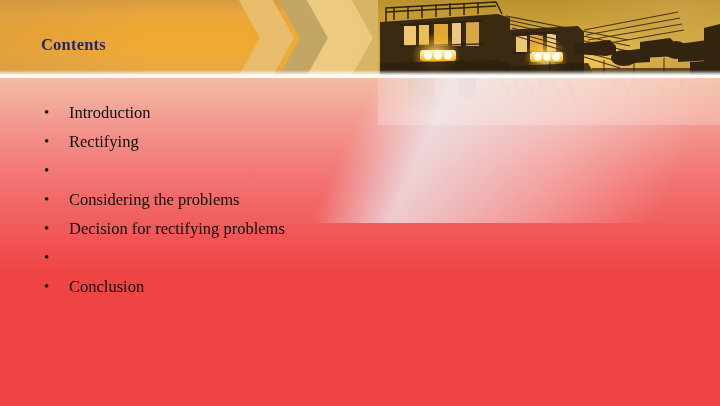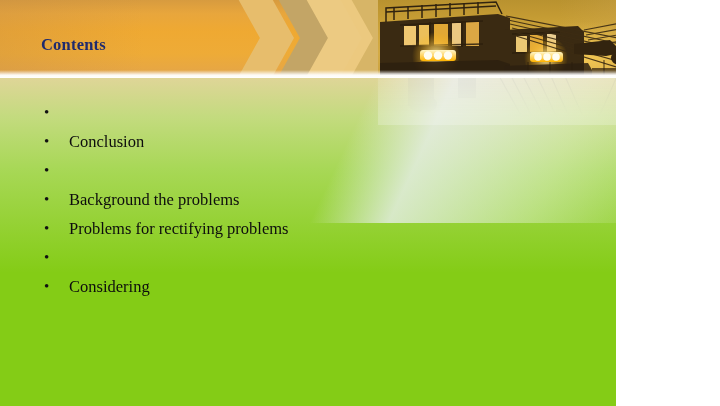--- a/index.html
+++ b/index.html
@@ -13,10 +13,10 @@
 
   #slide {
     position: relative;
-    width: 616px;
+    width: 720px;
     height: 406px;
     overflow: hidden;
-    background: #84cc16;
+    background: #ef4444;
   }
 
   

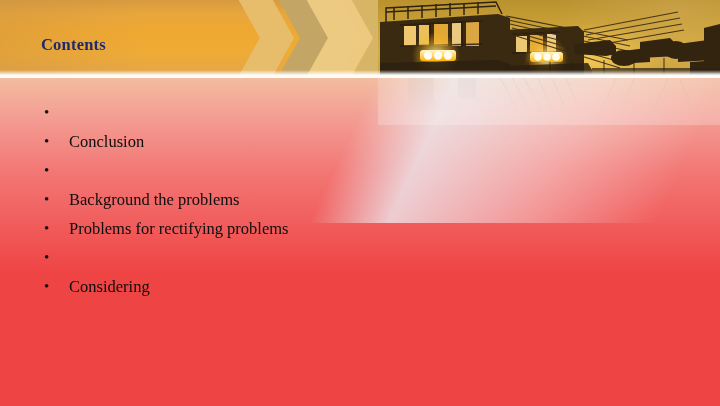--- a/index.html
+++ b/index.html
@@ -350,6 +350,7 @@
   <ul class="content-list">
     <li>
       <span class="bullet">•</span>
+      <span>Introduction</span>
     </li>
     <li>
       <span class="bullet">•</span>

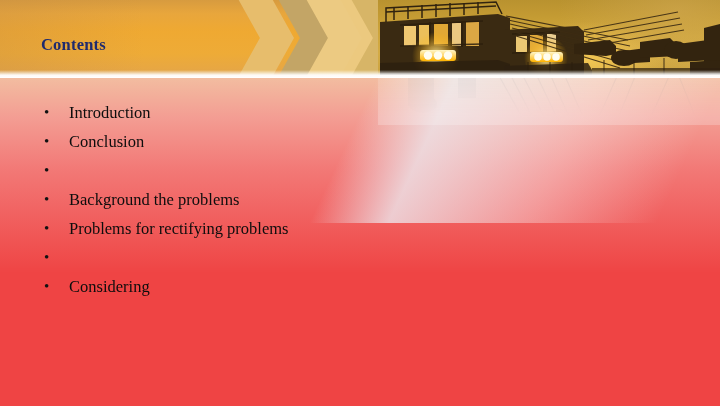--- a/index.html
+++ b/index.html
@@ -354,7 +354,7 @@
     </li>
     <li>
       <span class="bullet">•</span>
-      <span>Conclusion</span>
+      <span>Rectifying</span>
     </li>
     <li>
       <span class="bullet">•</span>

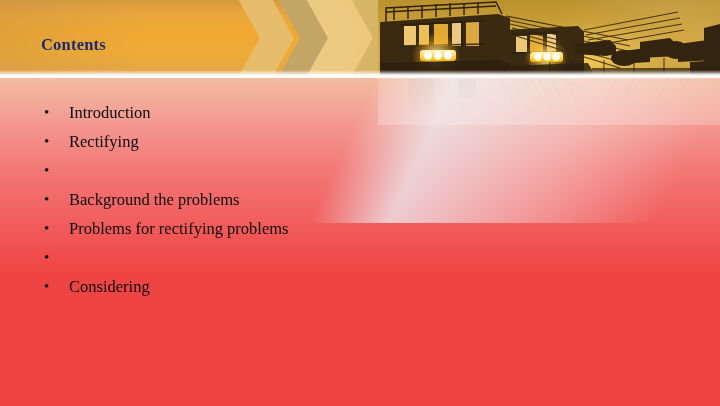--- a/index.html
+++ b/index.html
@@ -361,7 +361,7 @@
     </li>
     <li>
       <span class="bullet">•</span>
-      <span>Background the problems</span>
+      <span>Considering the problems</span>
     </li>
     <li>
       <span class="bullet">•</span>

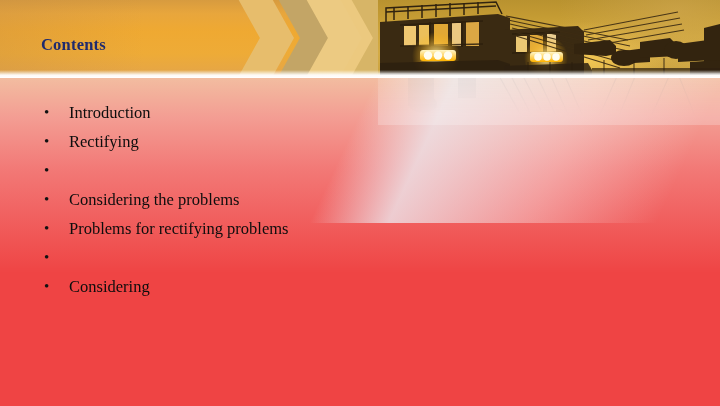--- a/index.html
+++ b/index.html
@@ -365,7 +365,7 @@
     </li>
     <li>
       <span class="bullet">•</span>
-      <span>Problems for rectifying problems</span>
+      <span>Decision for rectifying problems</span>
     </li>
     <li>
       <span class="bullet">•</span>

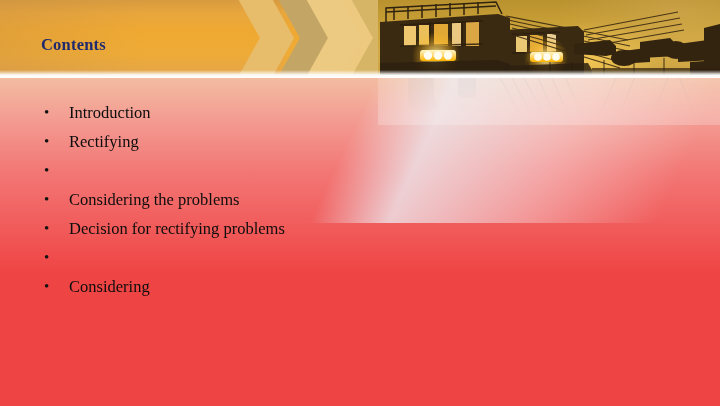--- a/index.html
+++ b/index.html
@@ -372,7 +372,7 @@
     </li>
     <li>
       <span class="bullet">•</span>
-      <span>Considering</span>
+      <span>Conclusion</span>
     </li>
   </ul>
 

